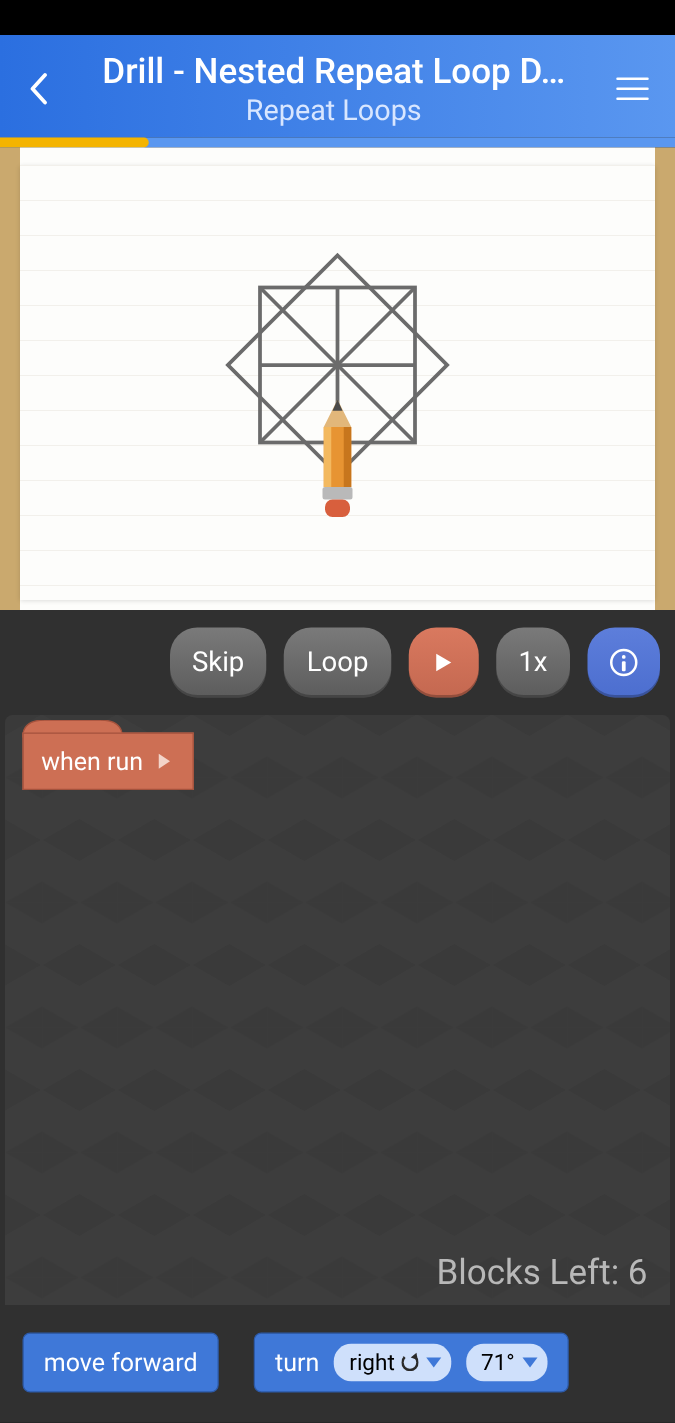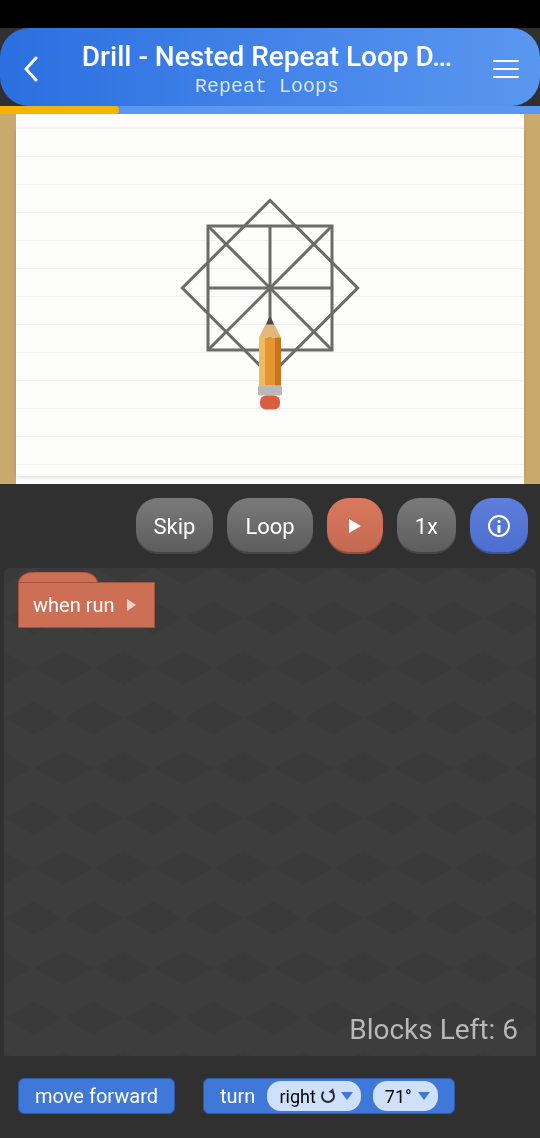--- a/index.html
+++ b/index.html
@@ -19,7 +19,6 @@
   display: flex;
   align-items: center;
   gap: 10px;
-  border-radius: 29px;
 }
 .back-btn { width: 34px; height: 50px; display:flex; align-items:center; justify-content:center; cursor:pointer; }
 .header-titles { flex: 1; text-align: center; overflow: hidden; }

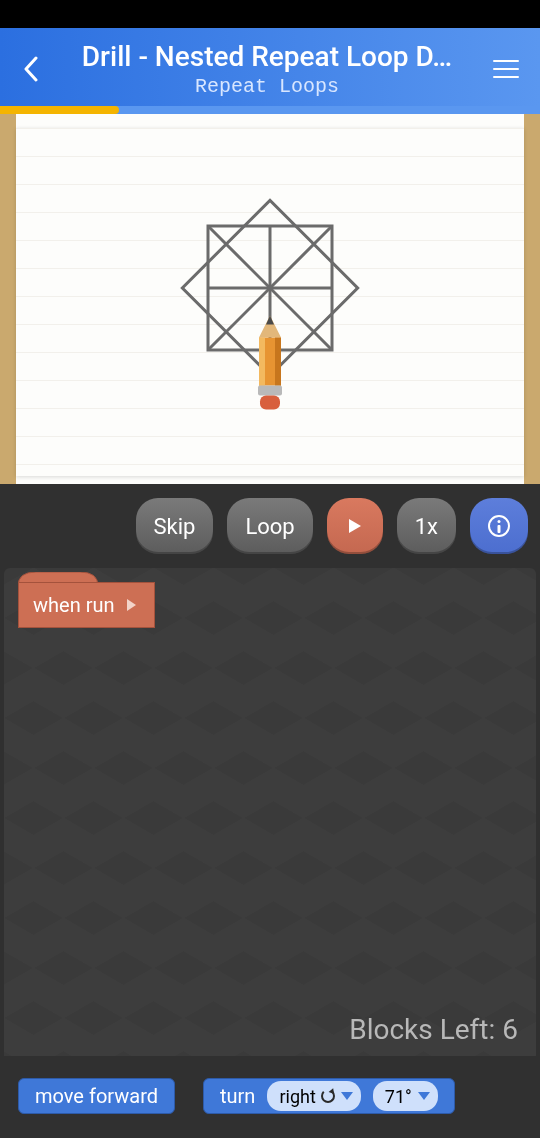--- a/index.html
+++ b/index.html
@@ -23,7 +23,7 @@
 .back-btn { width: 34px; height: 50px; display:flex; align-items:center; justify-content:center; cursor:pointer; }
 .header-titles { flex: 1; text-align: center; overflow: hidden; }
 .header-title { color: #fff; font-size: 28px; font-weight: 500; white-space: nowrap; overflow: hidden; text-overflow: ellipsis; }
-.header-sub { color: #d8e6ff; font-size: 20px; margin-top: 2px; font-family: Liberation Mono, monospace; }
+.header-sub { color: #d8e6ff; font-size: 23px; margin-top: 2px; }
 .menu-btn { width: 40px; height: 40px; display:flex; flex-direction:column; justify-content:center; align-items:center; gap:6px; cursor:pointer; }
 .menu-btn span { display:block; width:26px; height:2px; background:#fff; border-radius:1px; }
 

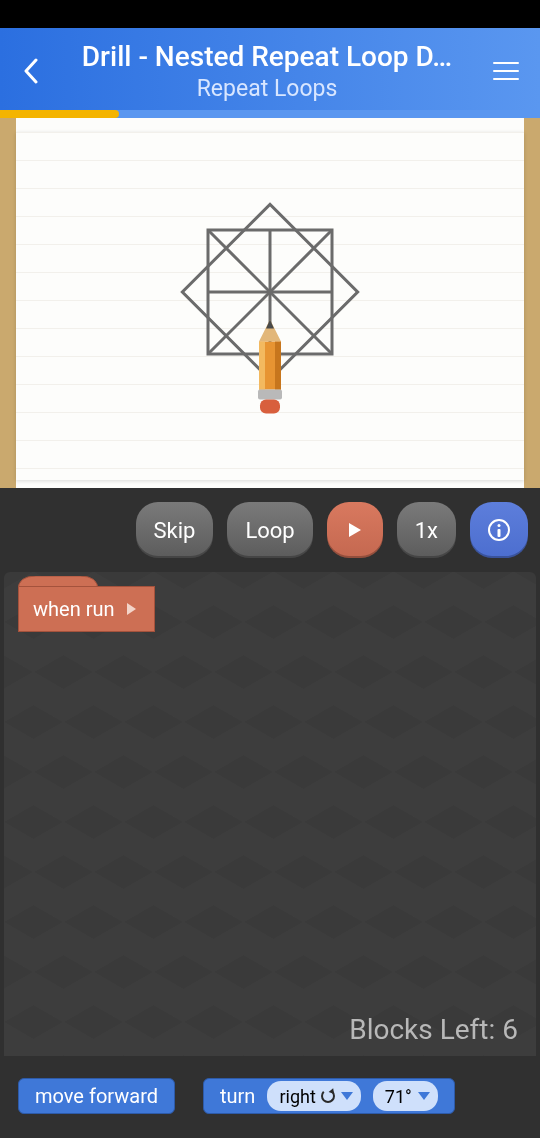--- a/index.html
+++ b/index.html
@@ -107,7 +107,7 @@
   background:#3f78d8;
   border:1px solid #2d5aa8;
   border-radius:6px;
-  height:36px;
+  height:48px;
   display:flex; align-items:center;
   padding:0 16px;
   color:#fff; font-size:20px;

